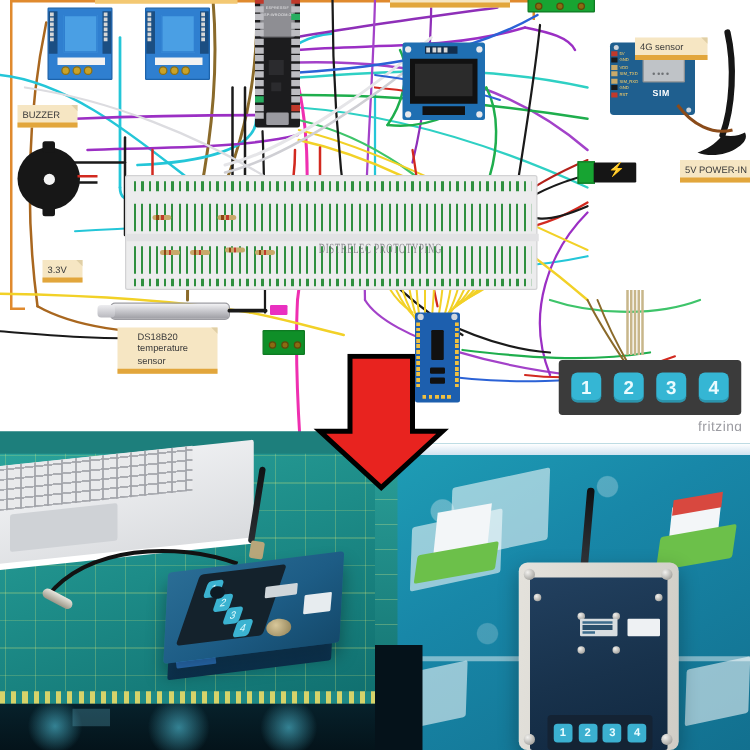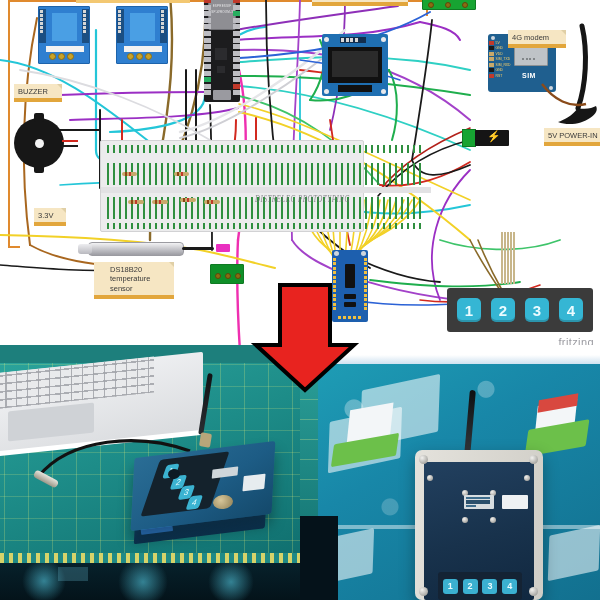--- a/index.html
+++ b/index.html
@@ -755,7 +755,7 @@
 
     <div class="note" style="left:14px;top:84px;width:48px;">BUZZER</div>
 
-    <div class="note" style="left:508px;top:30px;width:58px;">4G modem</div>
+    <div class="note" style="left:508px;top:30px;width:58px;">4G sensor</div>
 
     <div class="note" style="left:498px;top:128px;width:74px;margin-left:46px;">5V POWER-IN</div>
 

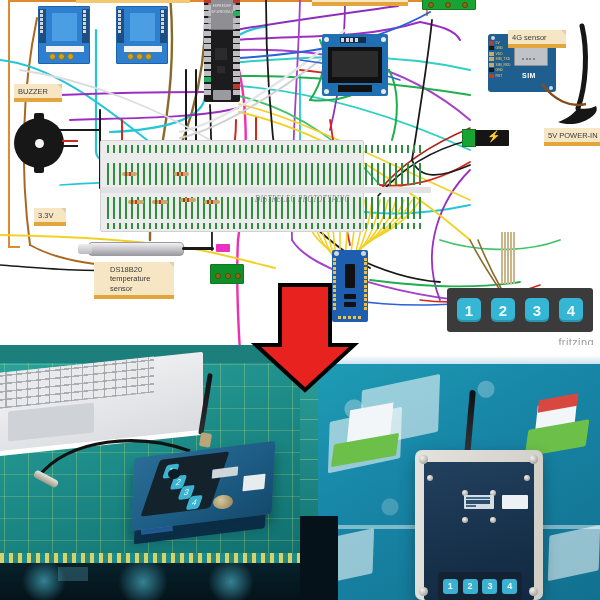--- a/index.html
+++ b/index.html
@@ -495,7 +495,7 @@
       </g>
     </svg>
 
-    <div class="breadboard" style="left:100px;top:140px;width:264px;height:92px;font-style:italic;">
+    <div class="breadboard" style="left:100px;top:140px;width:330px;height:92px;">
       <div class="bb-hole-grid" style="left:6px;top:4px;width:318px;height:8px;
                   background:repeating-linear-gradient(90deg,#2f8f3f 0 2px,transparent 2px 6px),
                              repeating-linear-gradient(0deg,transparent 0 2px,transparent 2px 4px);"></div>

